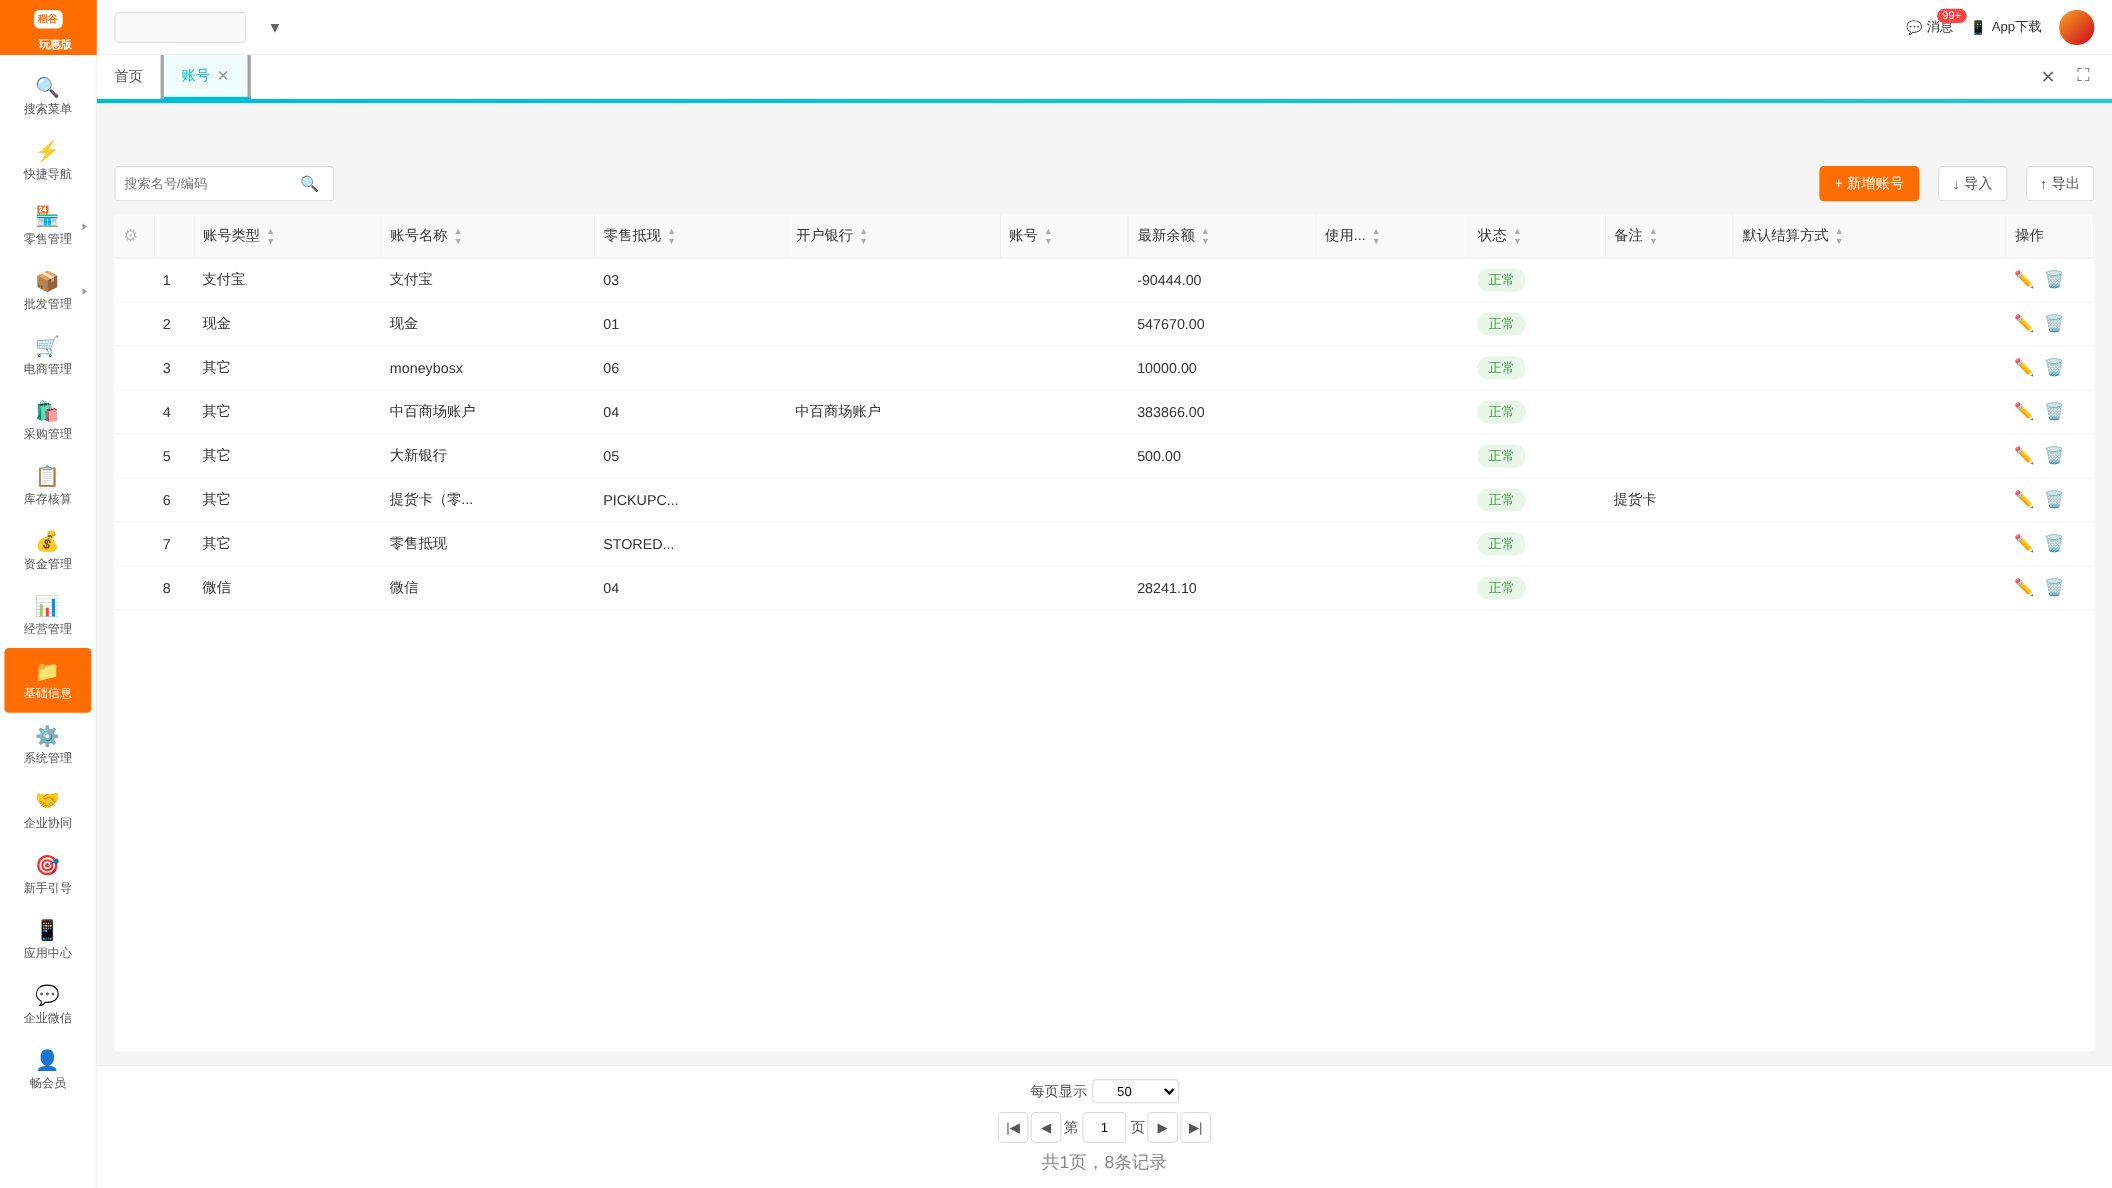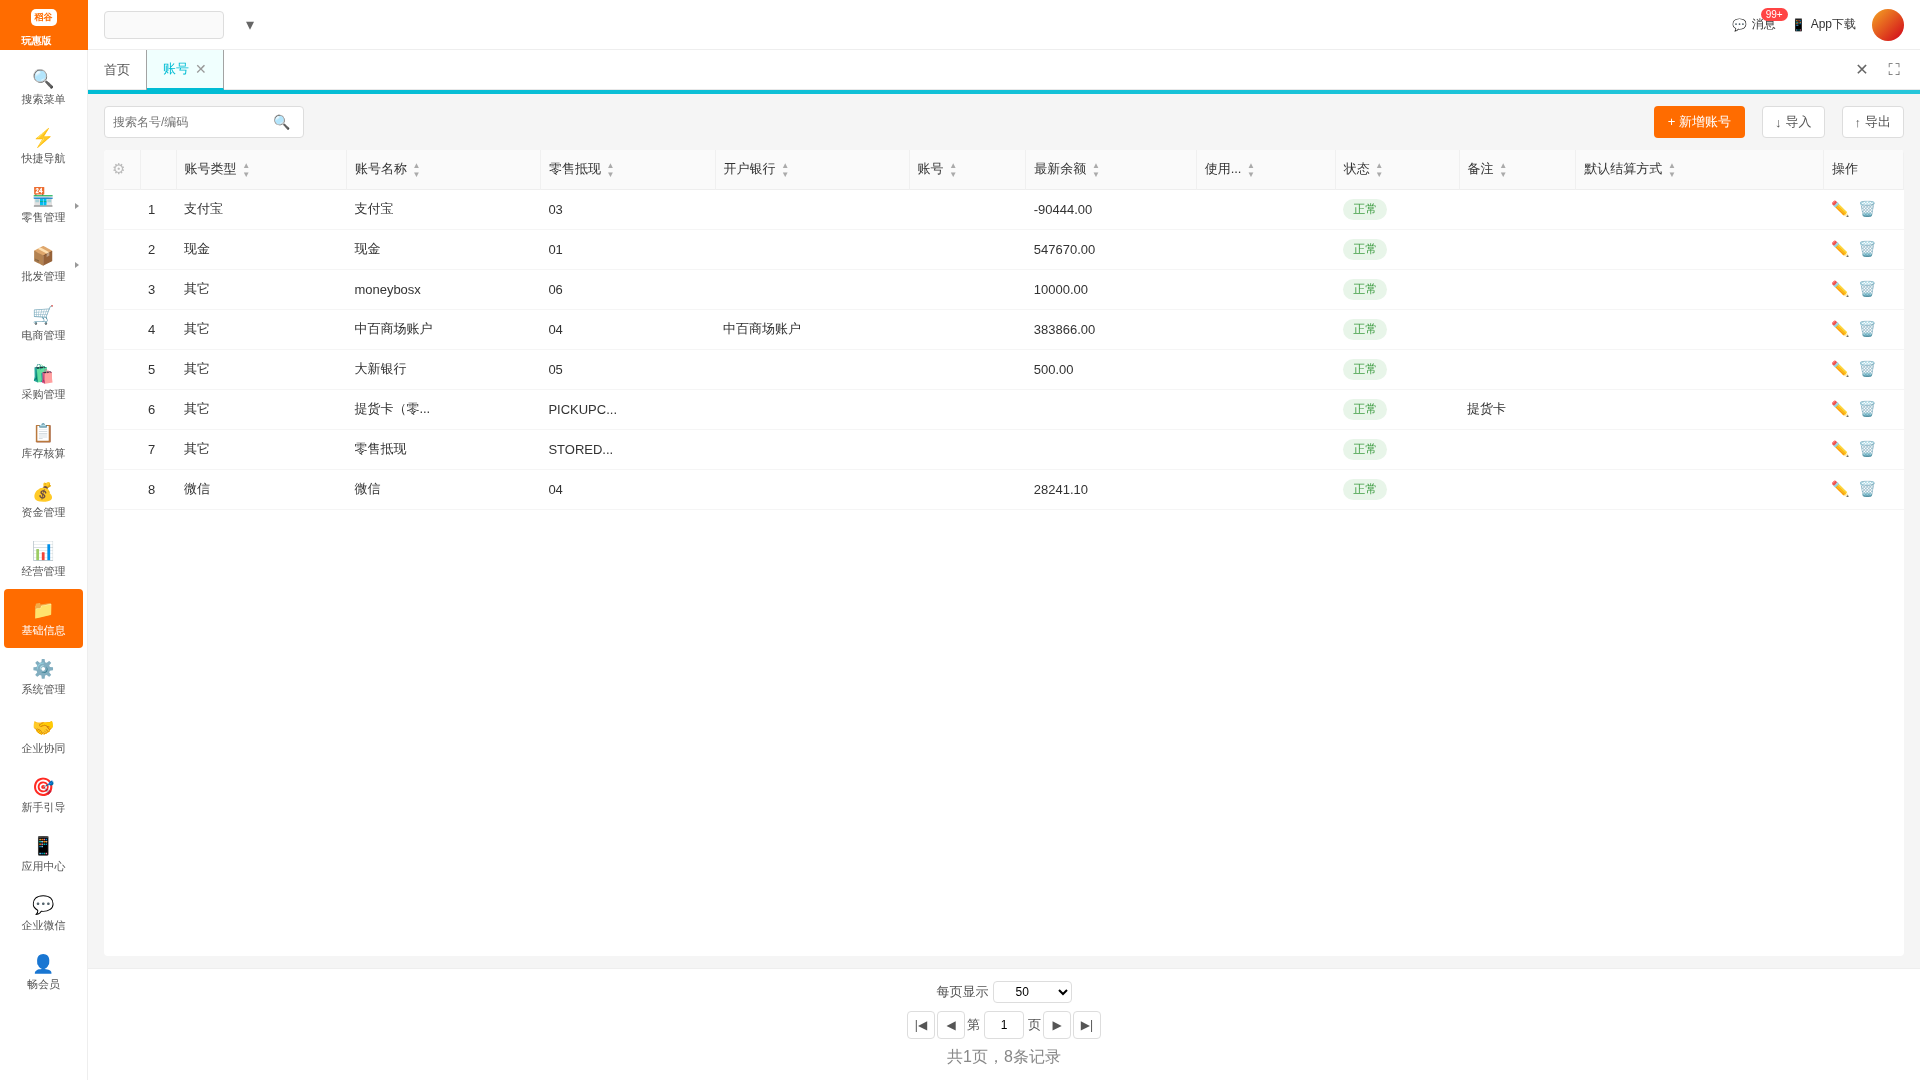--- a/index.html
+++ b/index.html
@@ -36,7 +36,7 @@
     .sidebar-logo-wrap {
       display: flex;
       flex-direction: column;
-      align-items: flex-start;
+      align-items: flex-end;
     }
     .sidebar-nav {
       display: flex;

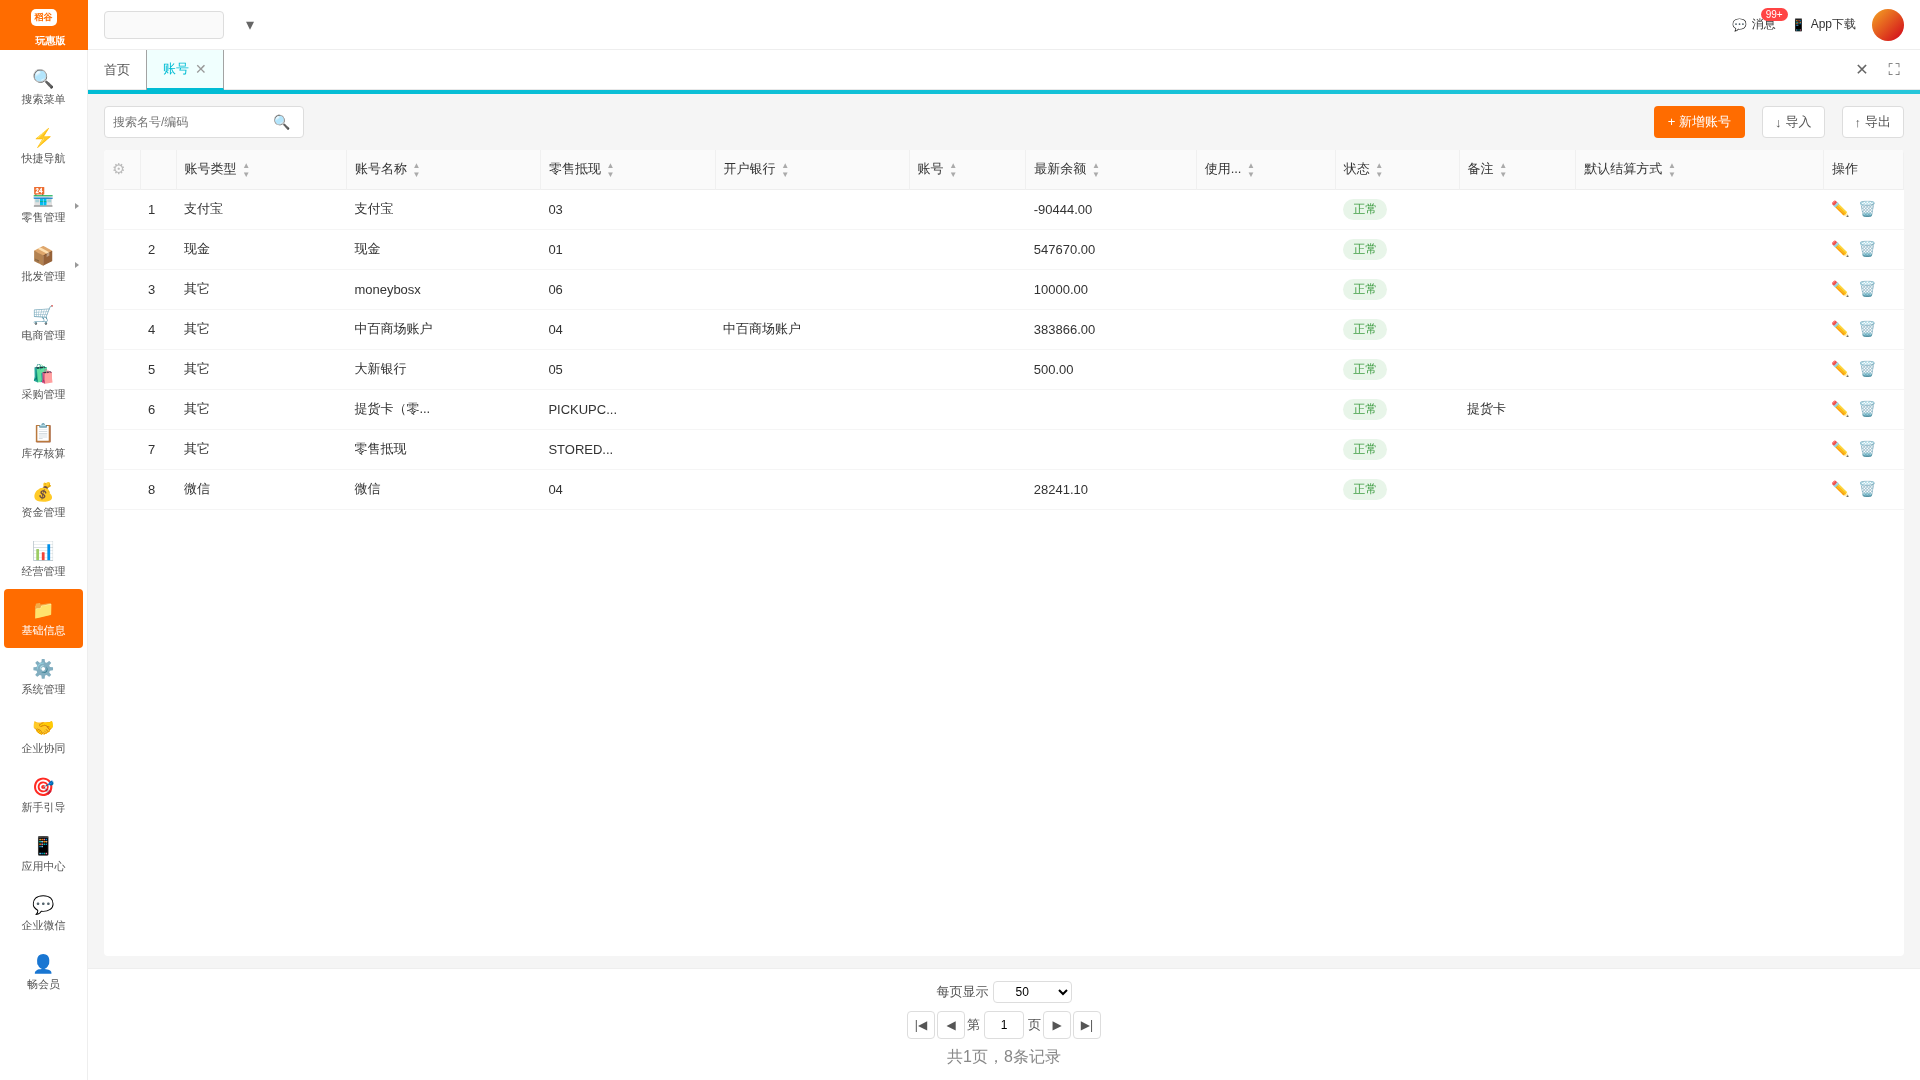--- a/index.html
+++ b/index.html
@@ -183,7 +183,7 @@
       font-size: 13px;
       cursor: pointer;
       color: #555;
-      border-right: 1px solid #a3a3a3;
+      border-right: 3px solid #a3a3a3;
     }
     .tab.active {
       color: #00bcd4;

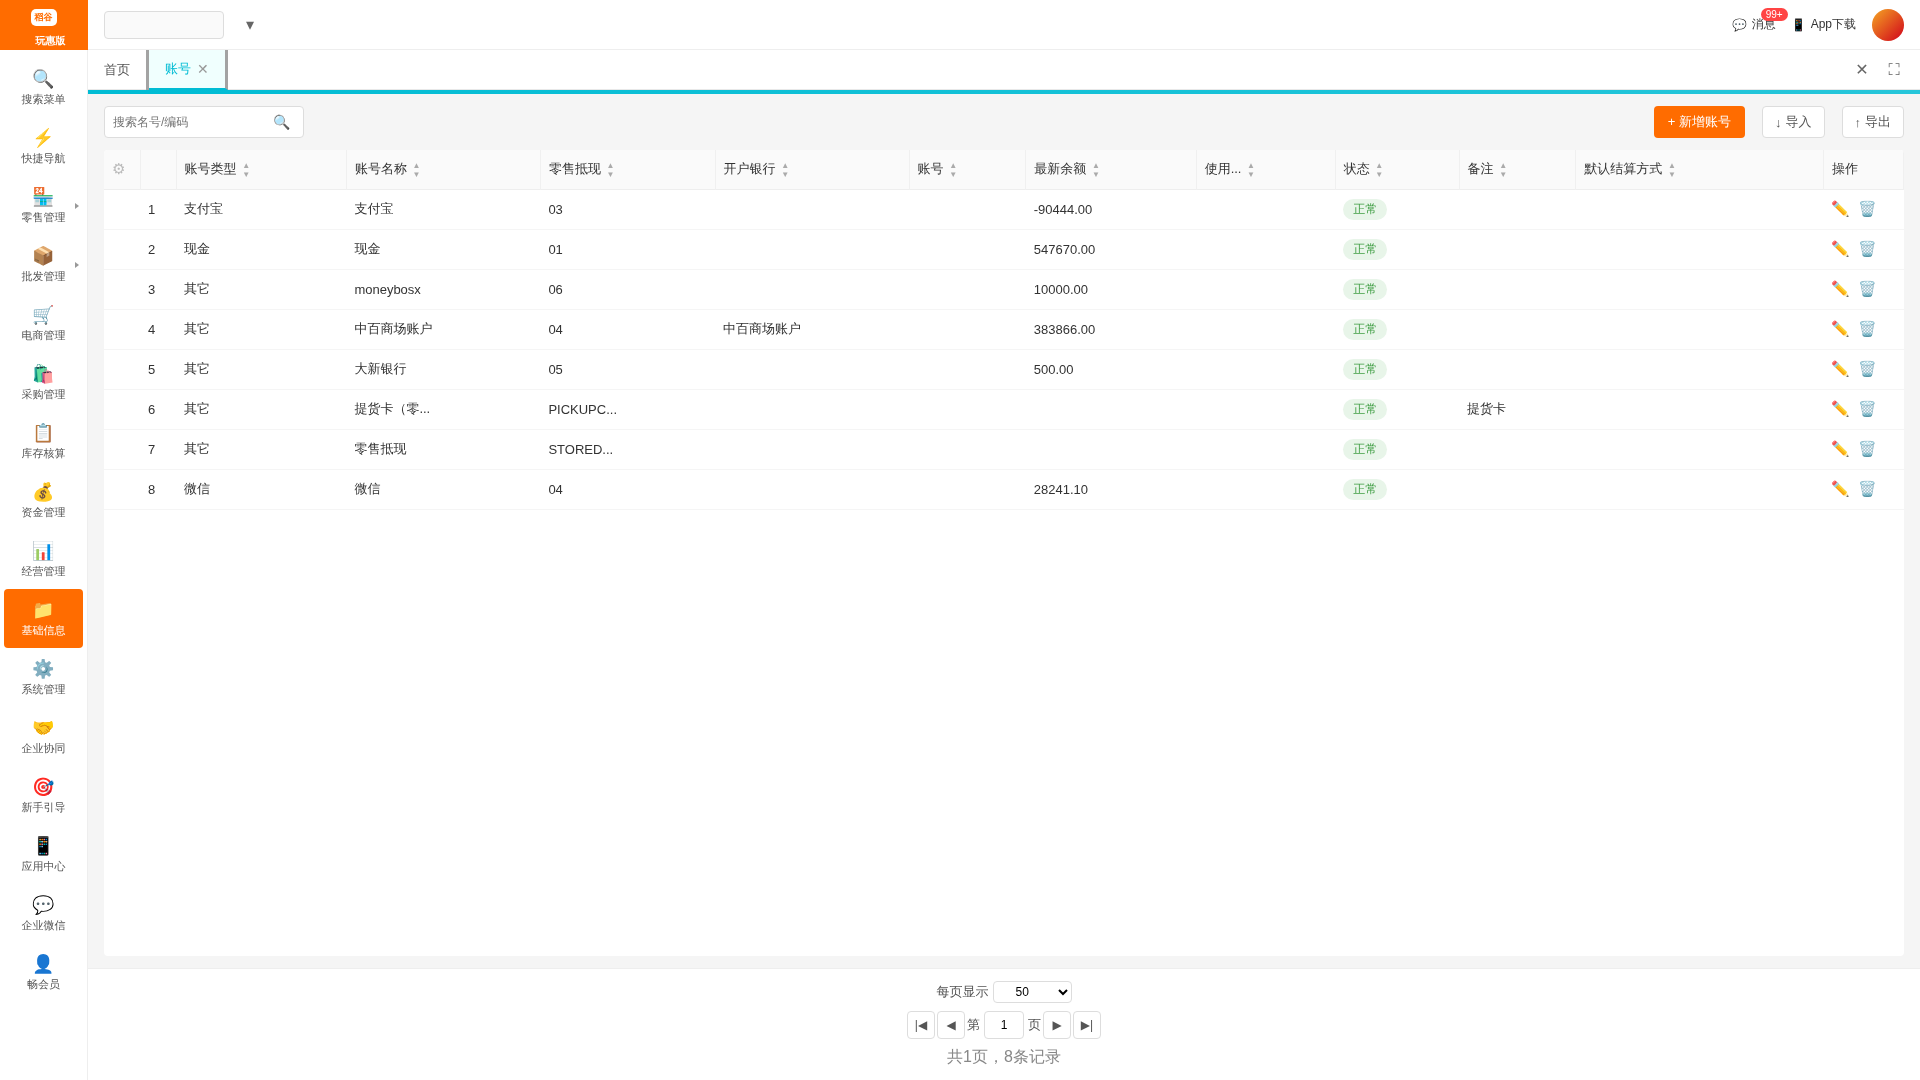--- a/index.html
+++ b/index.html
@@ -229,6 +229,7 @@
       align-items: center;
       justify-content: space-between;
       margin-bottom: 12px;
+      margin-top: 45px;
     }
     .toolbar-left {
       display: flex;

